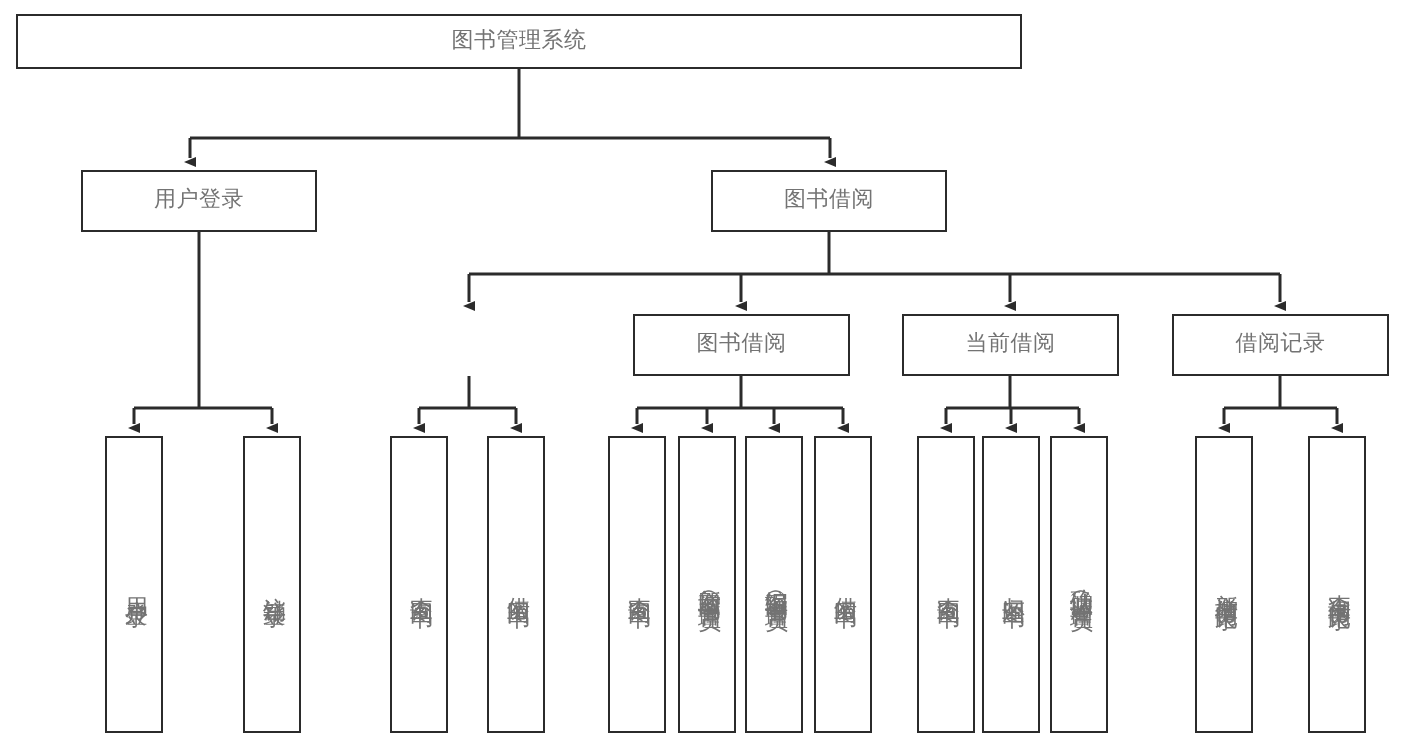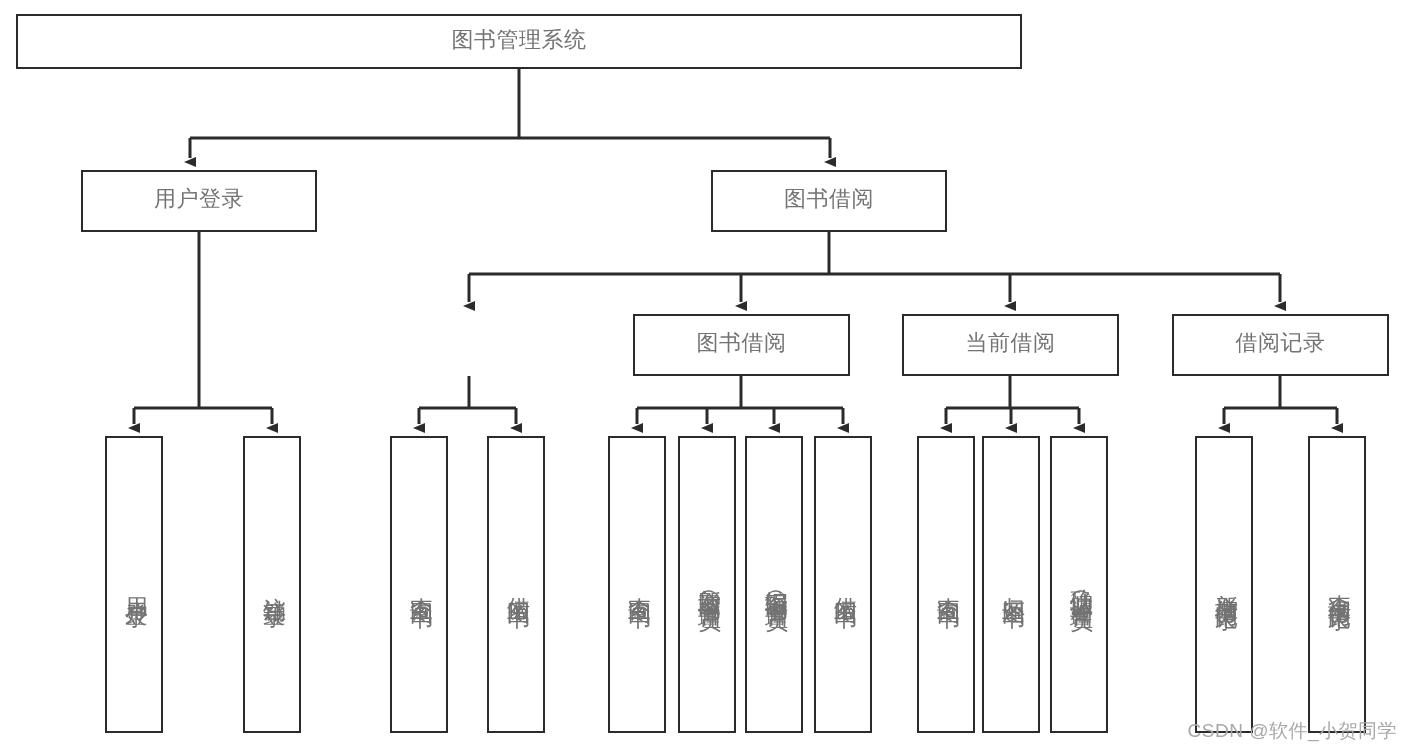--- a/index.html
+++ b/index.html
@@ -190,7 +190,6 @@
     <span class="label">查询借阅记录</span>
   </div>
 
-  <div class="watermark">CSDN @软件_小贺同学</div>
 
 </div>
 

